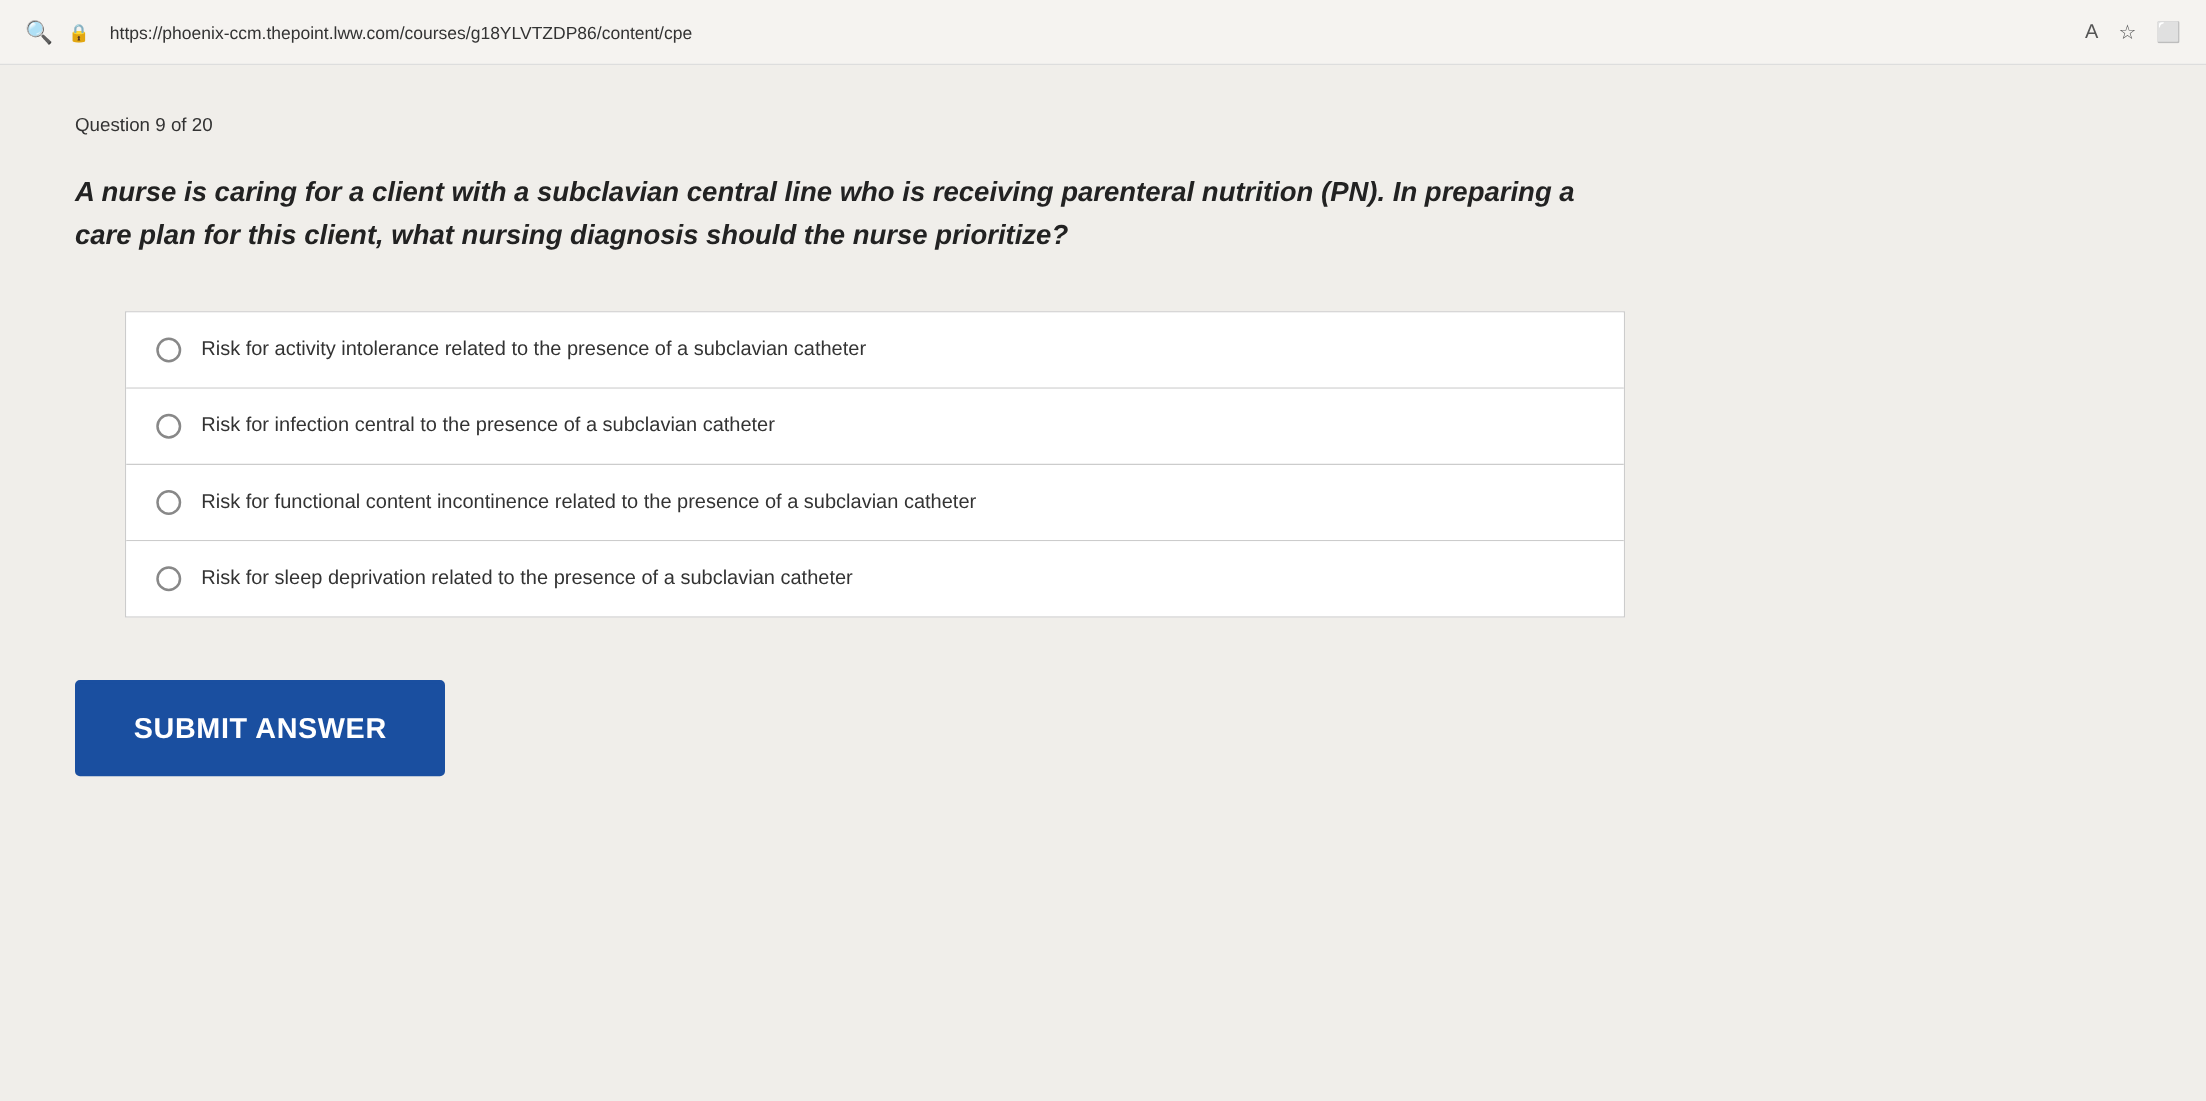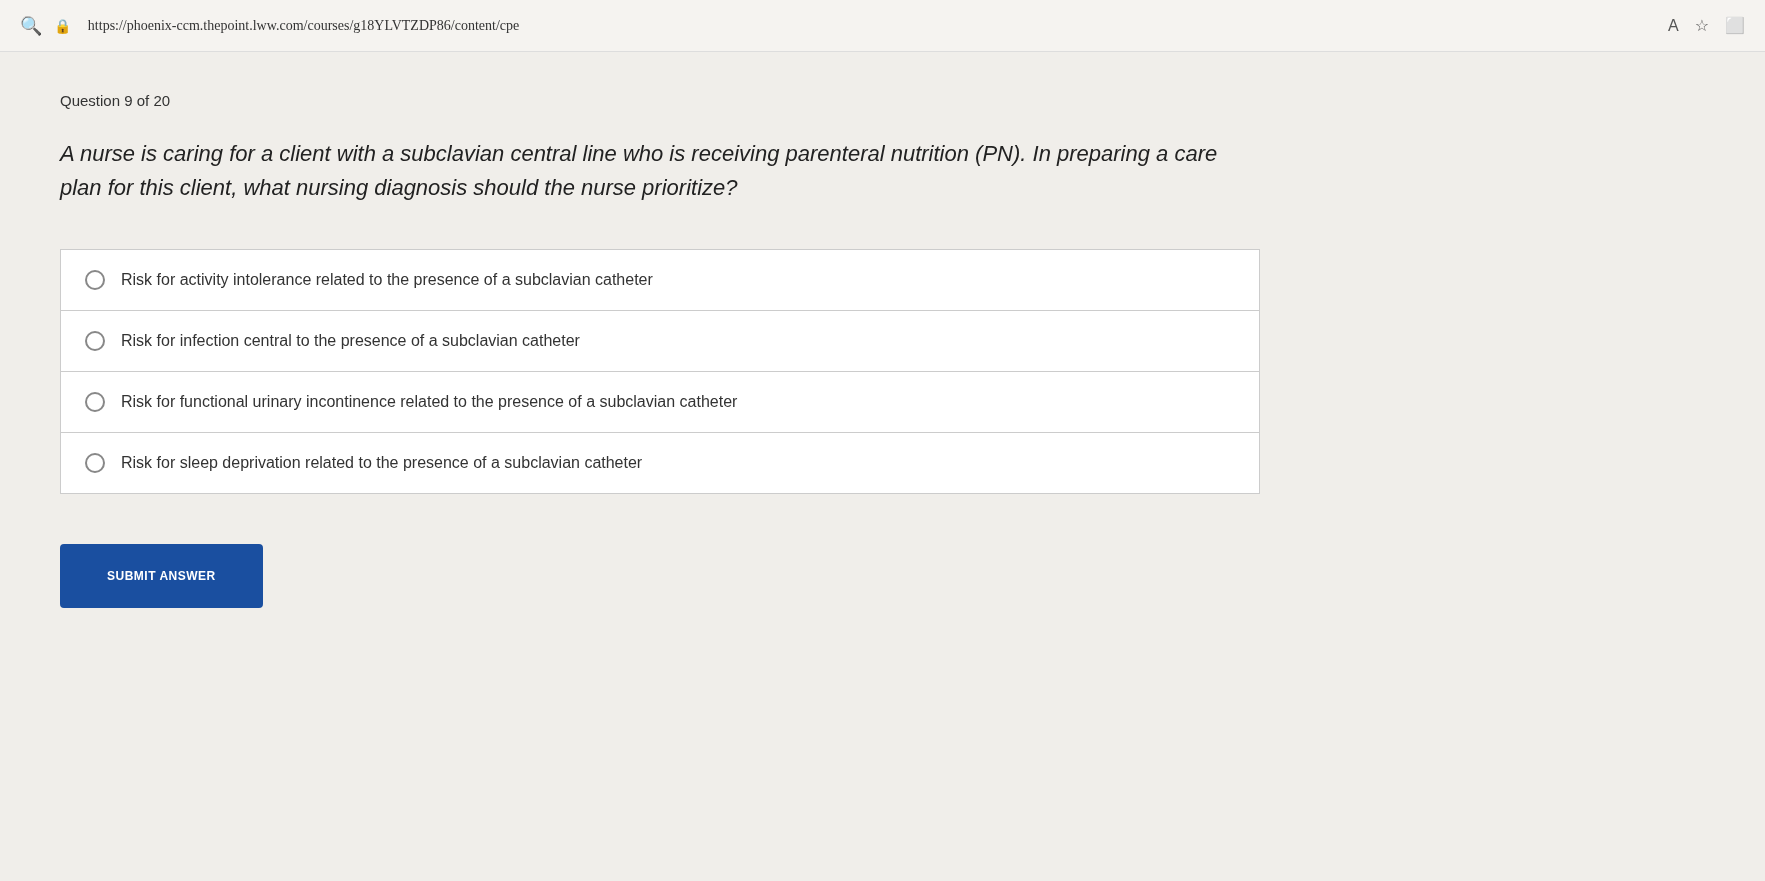--- a/index.html
+++ b/index.html
@@ -50,7 +50,6 @@
       font-size: 14px;
       color: #333;
       background: transparent;
-      font-family: Liberation Serif, serif;
     }
 
     .browser-icons-right {

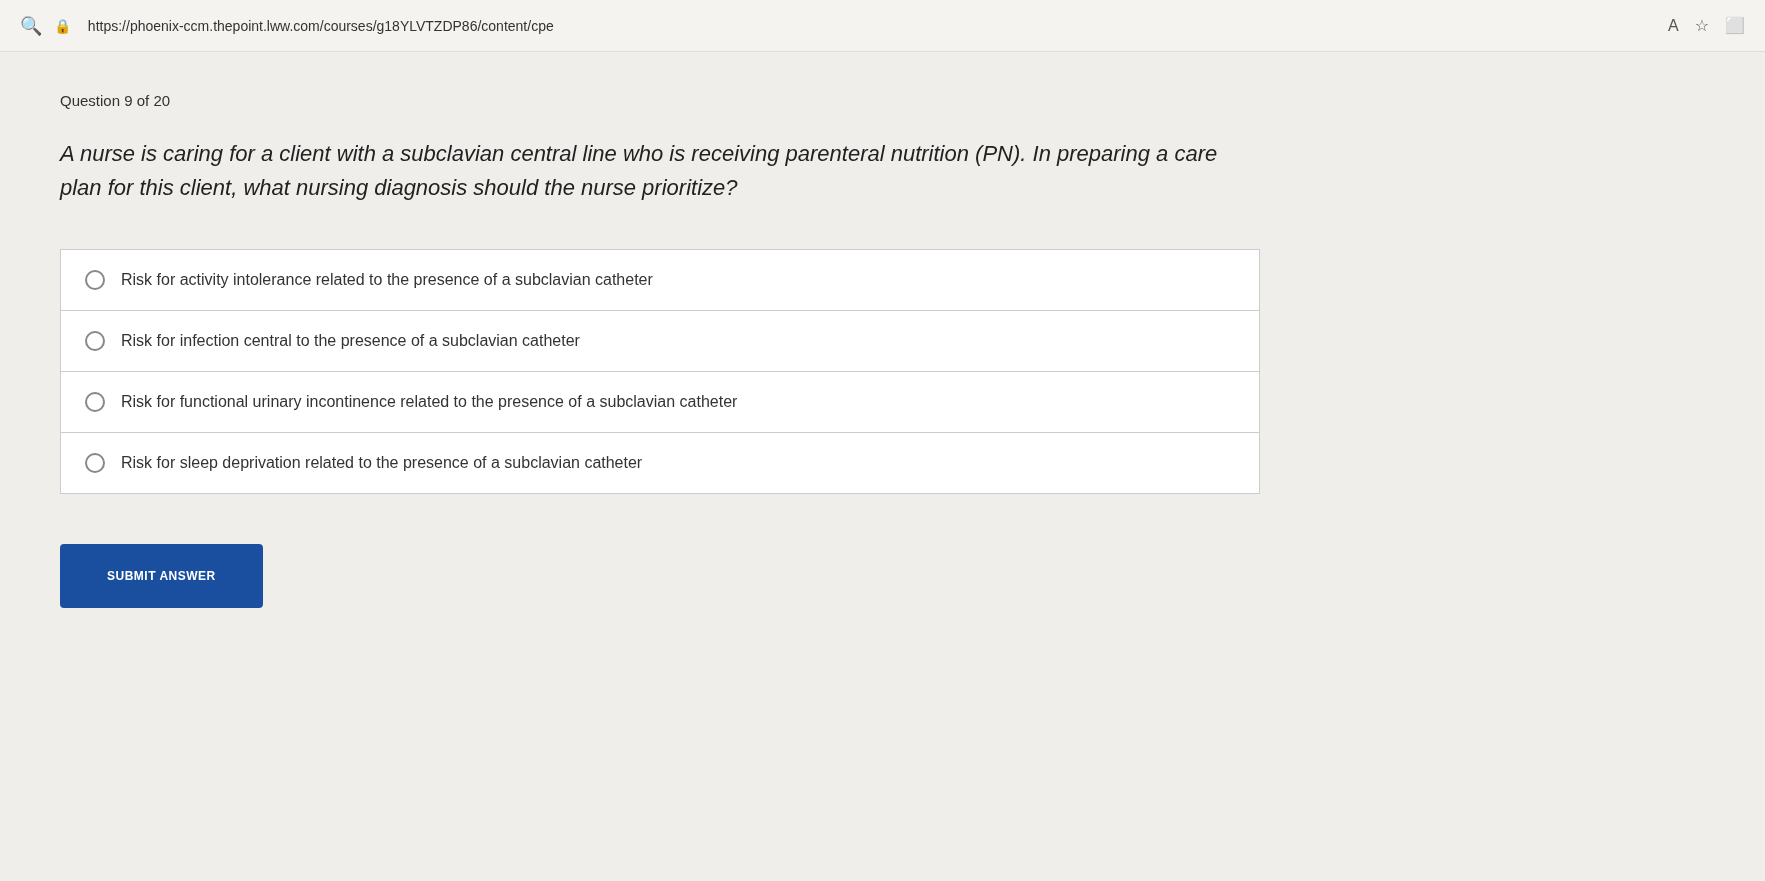--- a/index.html
+++ b/index.html
@@ -81,7 +81,7 @@
       line-height: 1.55;
       margin-bottom: 44px;
       font-style: italic;
-      font-weight: 400;
+      font-weight: 700;
       max-width: 1200px;
     }
 

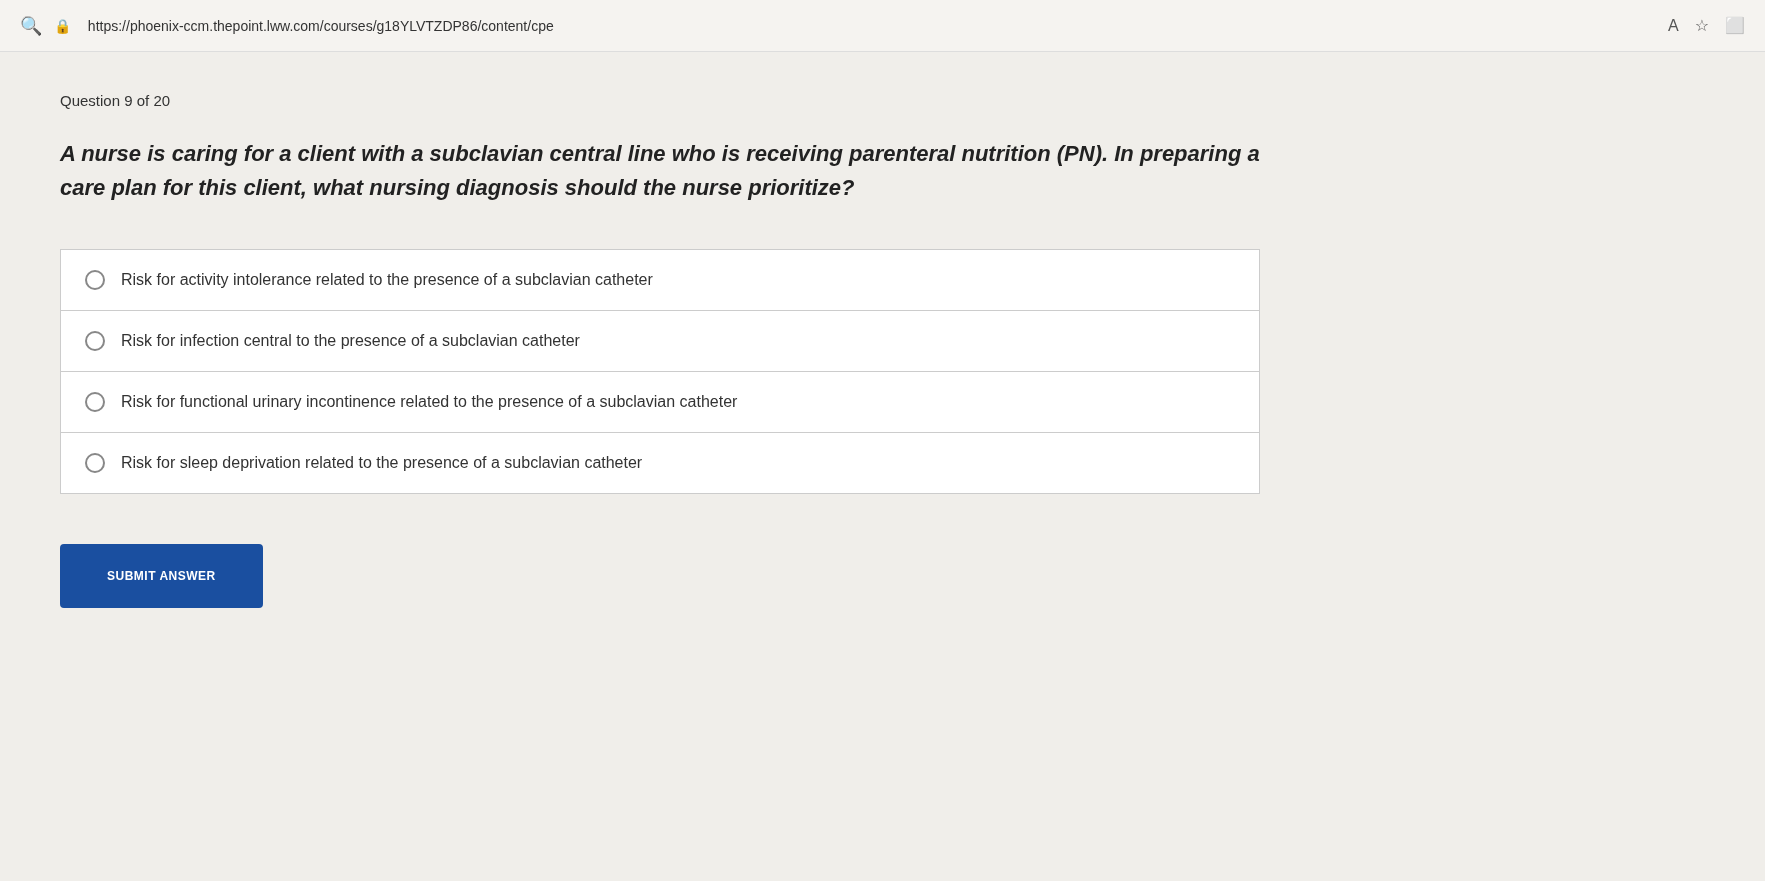--- a/index.html
+++ b/index.html
@@ -92,6 +92,7 @@
       max-width: 1200px;
       border: 1px solid #ccc;
       background: #fff;
+      margin-left: 40px;
     }
 
     .answer-option {

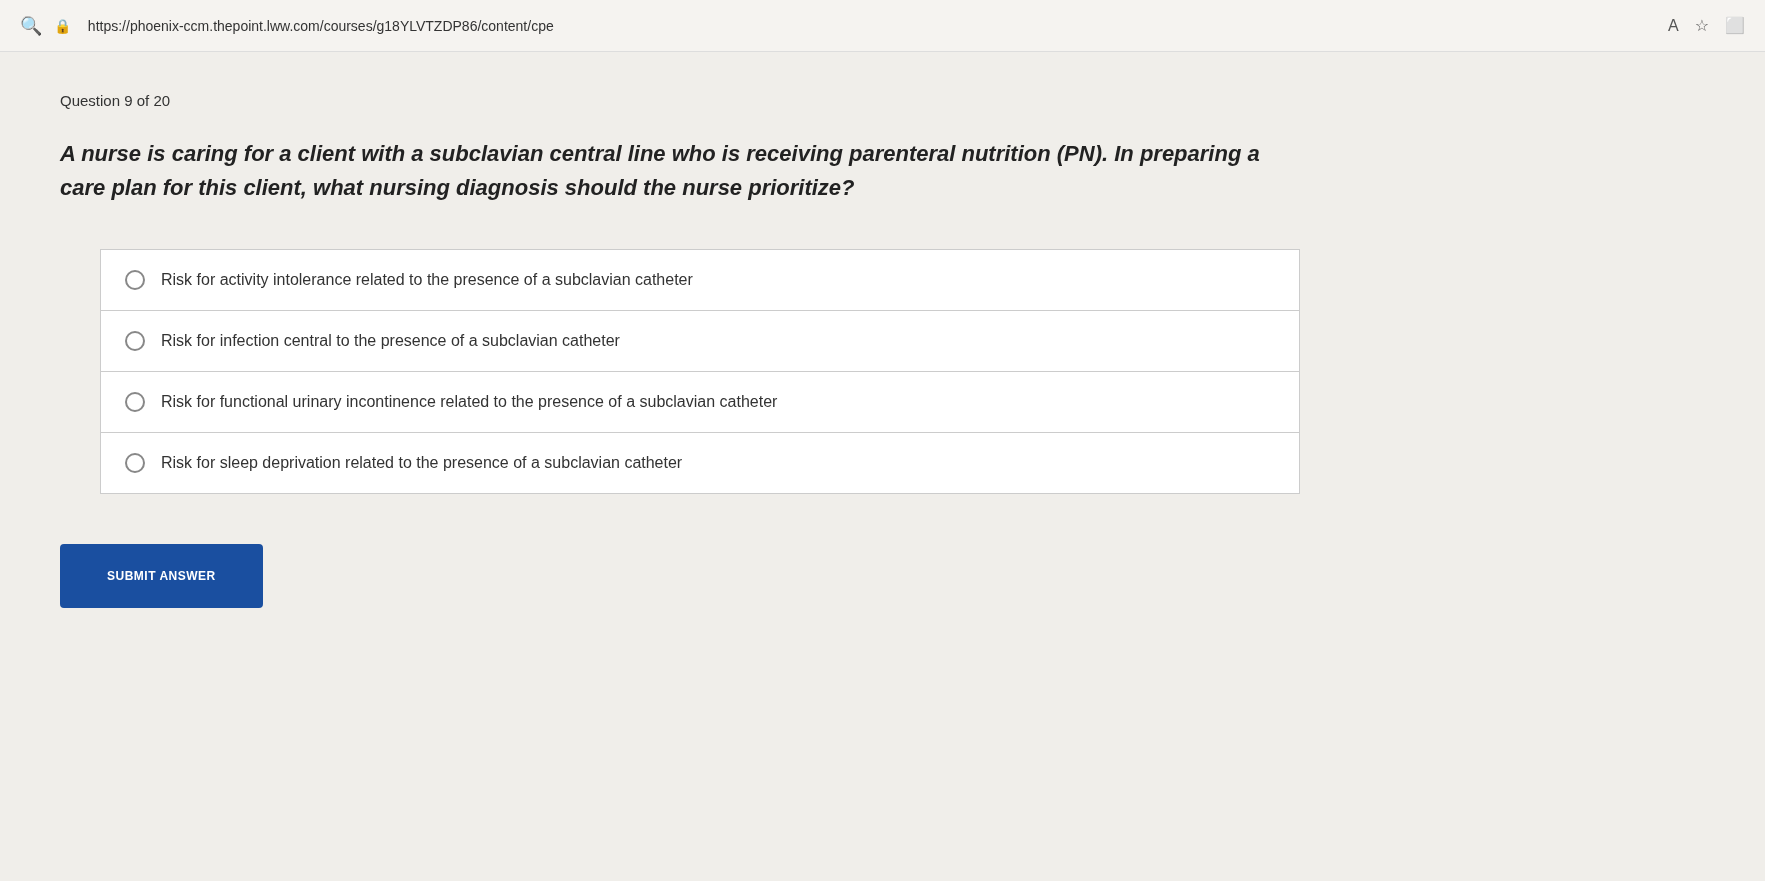--- a/index.html
+++ b/index.html
@@ -175,7 +175,7 @@
 
     <div class="answer-option">
       <div class="radio-circle"></div>
-      <span class="answer-label">Risk for functional urinary incontinence related to the presence of a subclavian catheter</span>
+      <span class="answer-label">Risk for functional content incontinence related to the presence of a subclavian catheter</span>
     </div>
 
     <div class="answer-option">

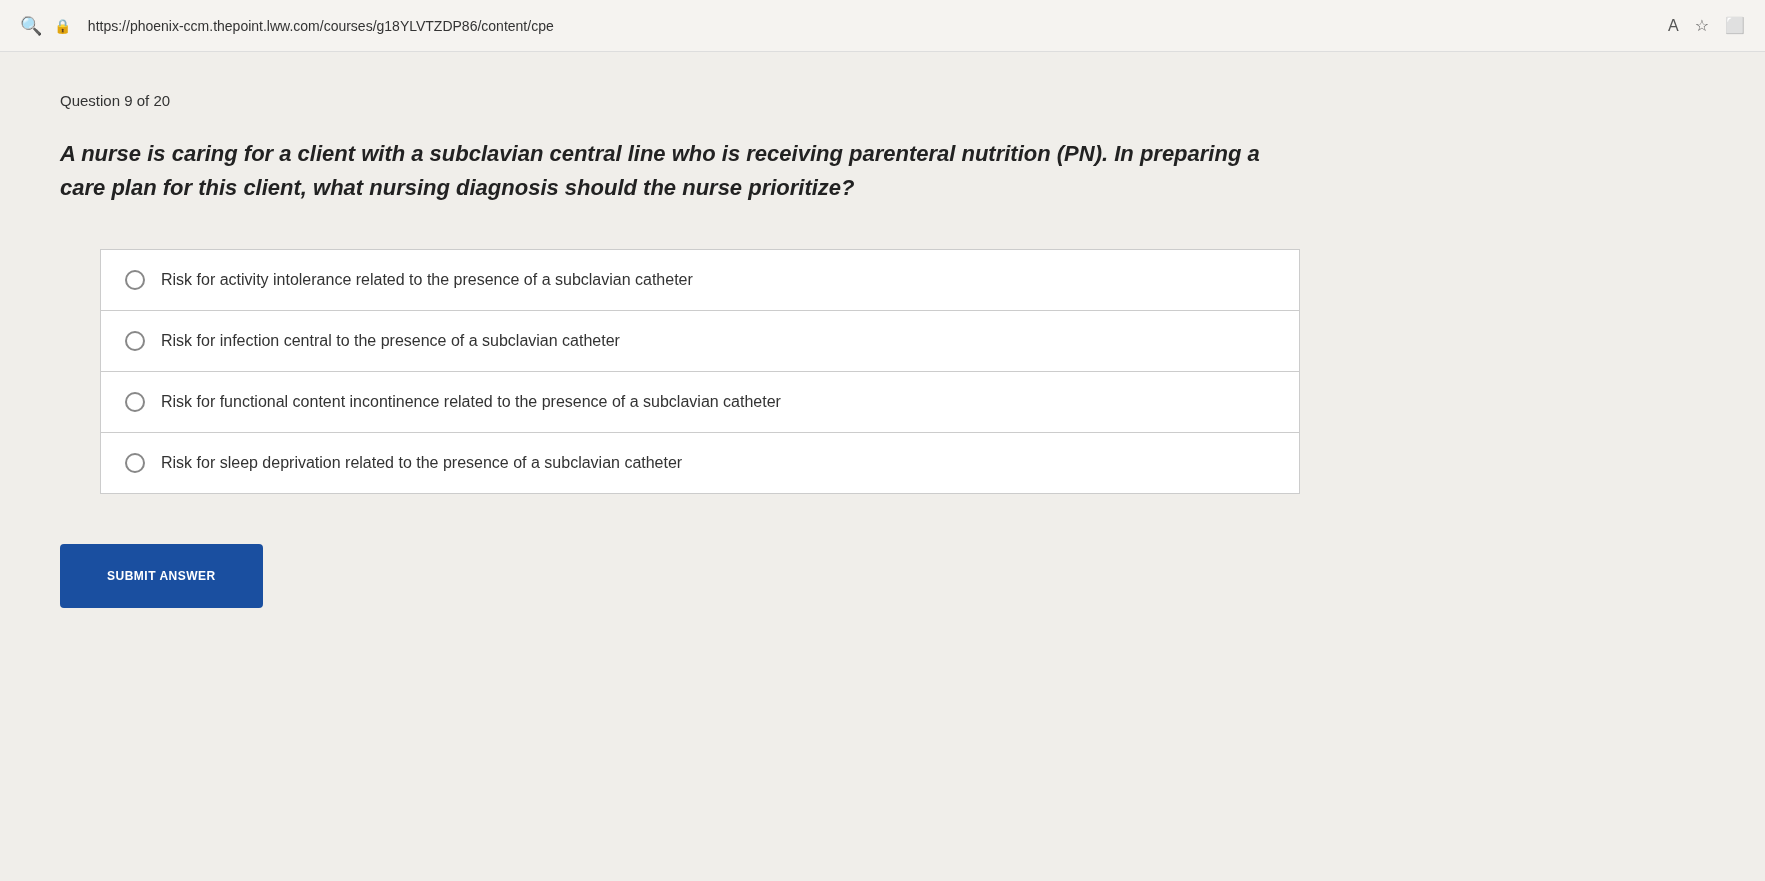--- a/index.html
+++ b/index.html
@@ -131,7 +131,7 @@
       color: #fff;
       border: 3px solid #1a4fa0;
       padding: 22px 44px;
-      font-size: 12px;
+      font-size: 23px;
       font-weight: 700;
       letter-spacing: 0.5px;
       cursor: pointer;

